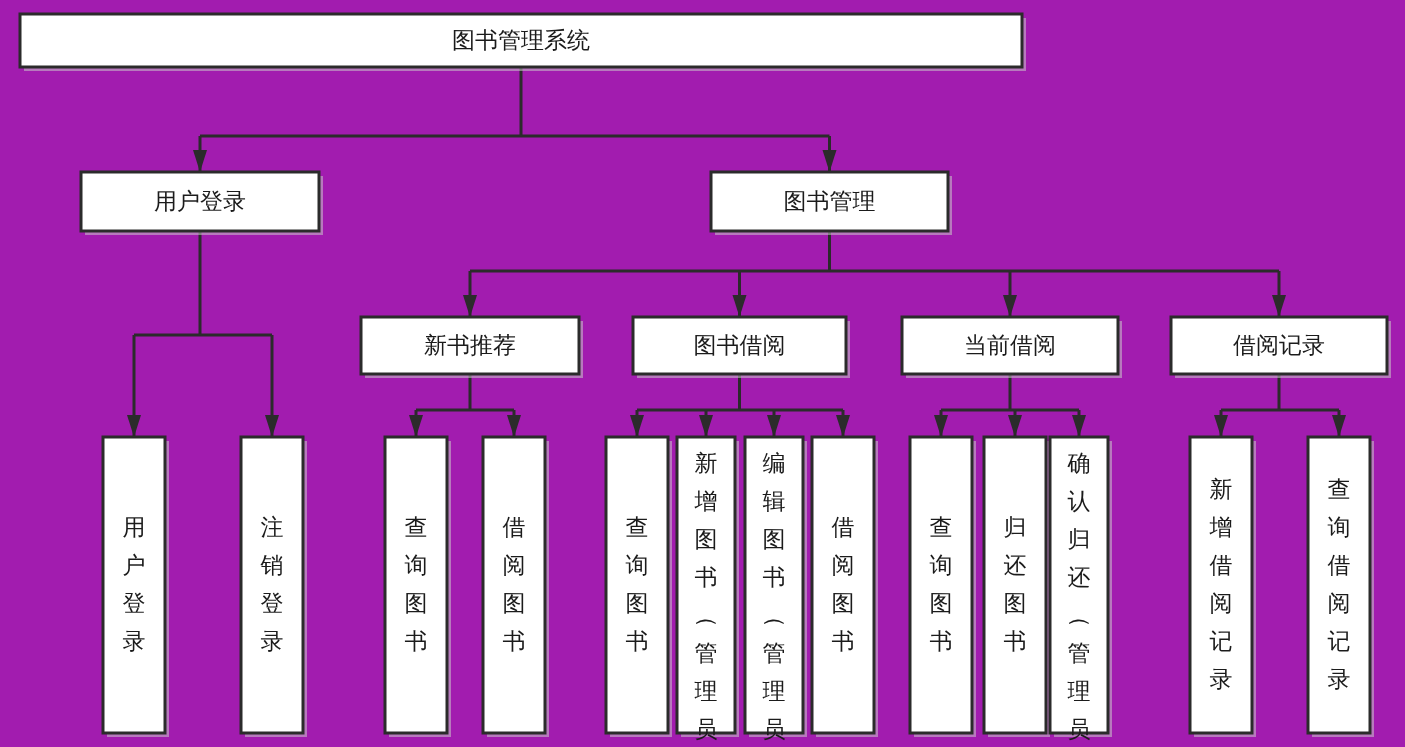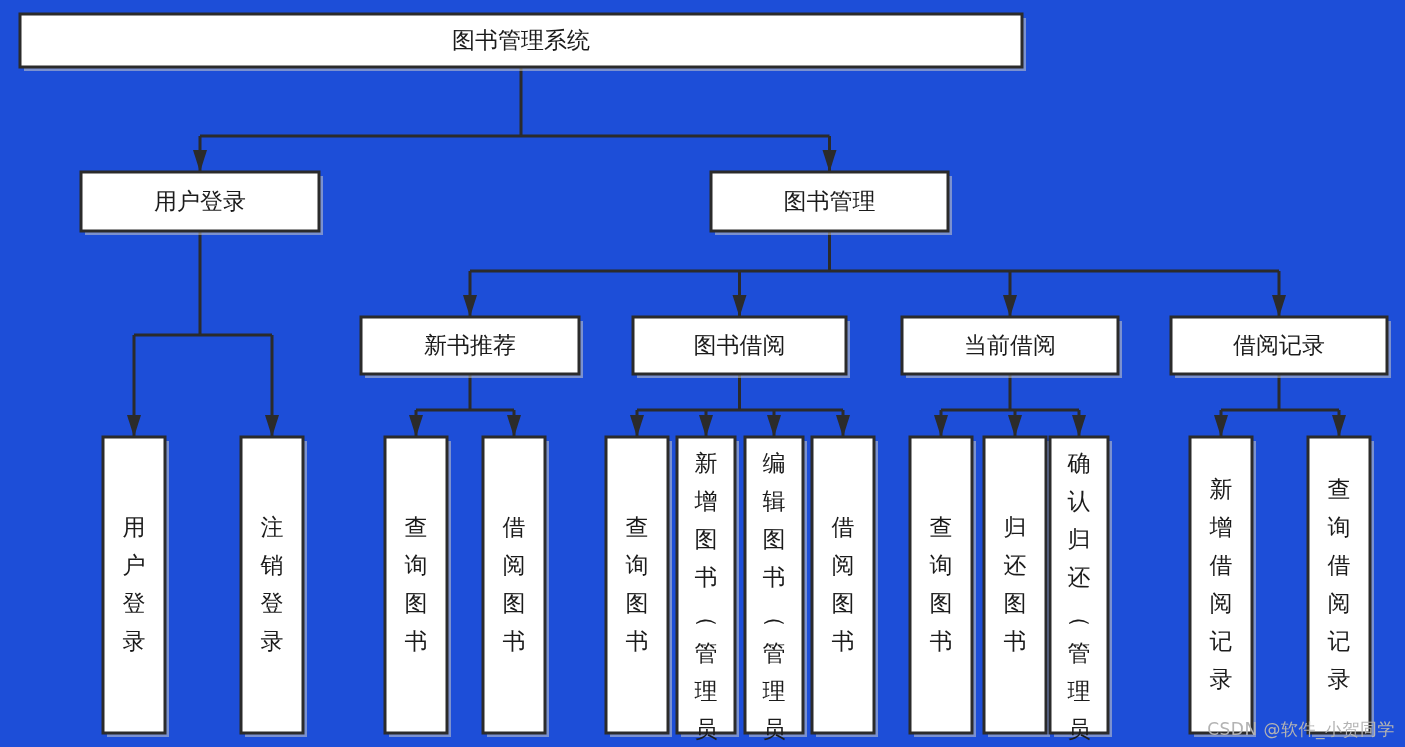--- a/index.html
+++ b/index.html
@@ -8,7 +8,7 @@
     font-family:"DejaVu Sans","Liberation Sans",sans-serif;
     -webkit-font-smoothing:antialiased;
   }
-  #diagram-root{position:relative;width:1405px;height:747px;background:#1d4ed8;}
+  #diagram-root{position:relative;width:1405px;height:747px;background:#a21caf;}
   svg#tree{position:absolute;left:0;top:0;width:1405px;height:747px;display:block;}
   .node-rect{fill:#ffffff;stroke:#2b2b2b;stroke-width:3;}
   .shadow-rect{fill:#c9c9c9;opacity:.55;stroke:none;}

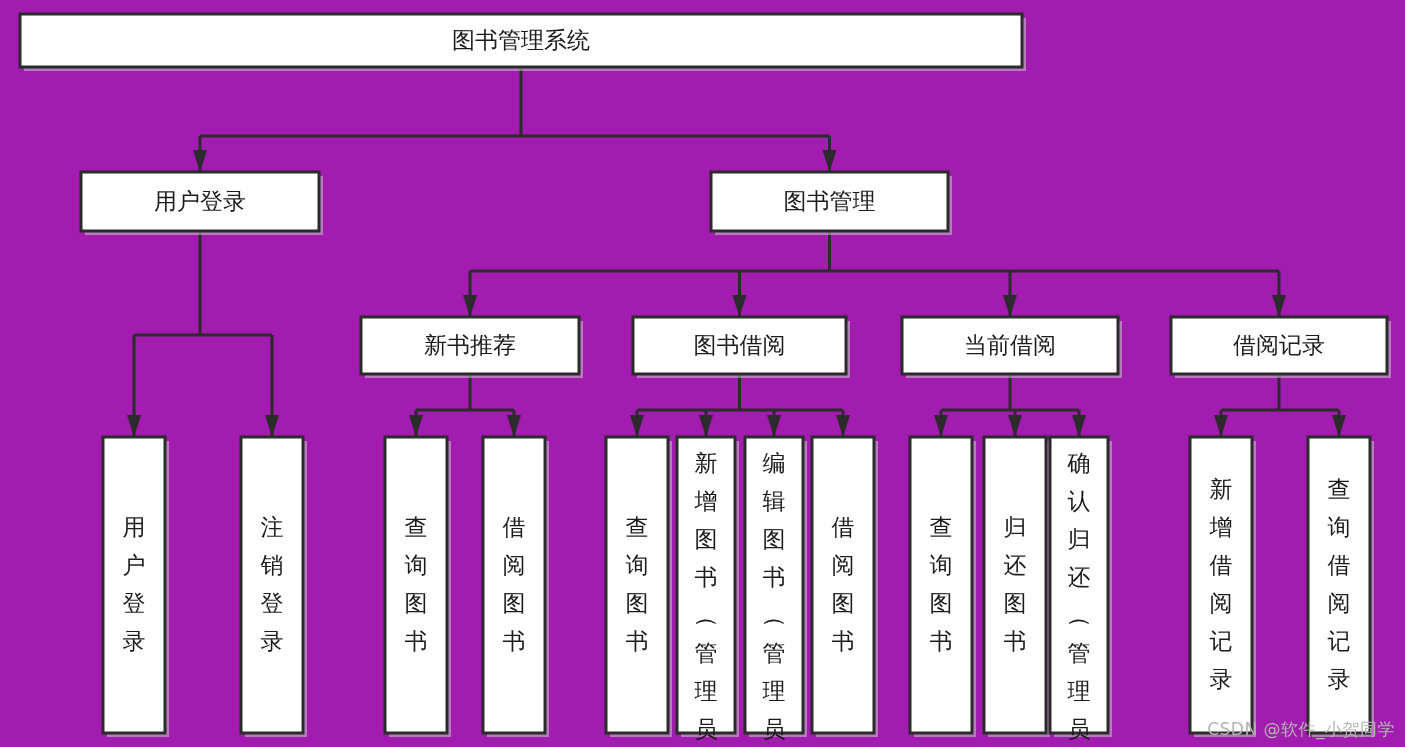--- a/index.html
+++ b/index.html
@@ -240,7 +240,6 @@
       </g>
   </svg>
 
-  <div class="watermark">CSDN @软件_小贺同学</div>
 </div>
 
 </body></html>

